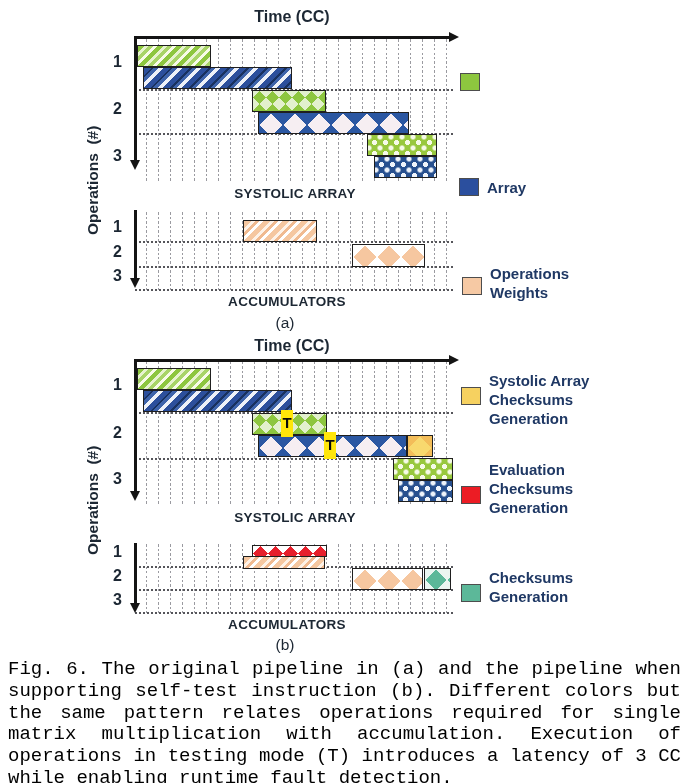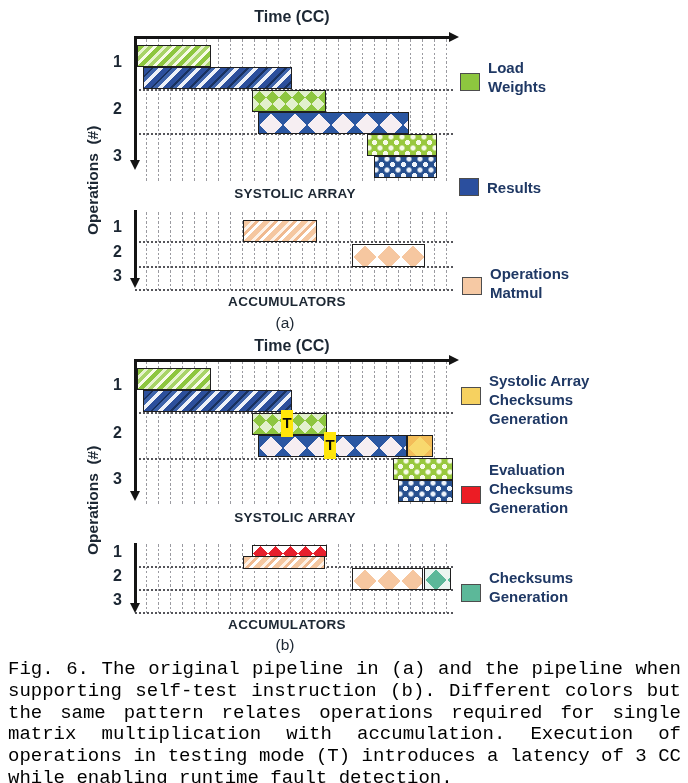--- a/index.html
+++ b/index.html
@@ -129,10 +129,6 @@
   <div class="panel-tag" style="left:255px; top:314px;">(a)</div>
 
   <span class="swatch" style="left: 460px; top: 73px; background: rgb(141, 198, 63);"></span>
-  <div class="legend-text" style="left:488px; top:58px;">
-    <div>Load</div>
-    <div>Weights</div>
-  </div>
 
   <span class="swatch" style="left: 459px; top: 178px; background: rgb(43, 79, 158);"></span>
   <div class="legend-text" style="left:487px; top:178px;">

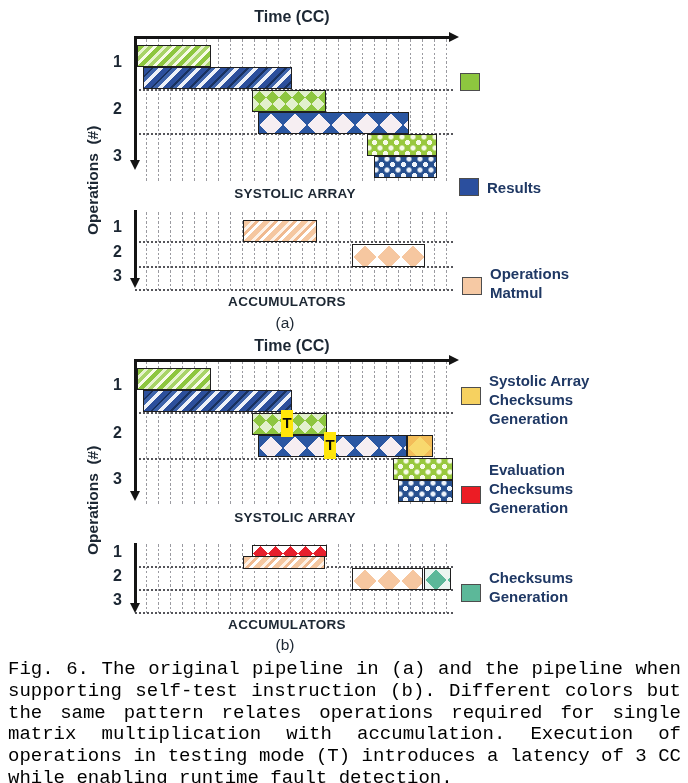--- a/index.html
+++ b/index.html
@@ -132,7 +132,7 @@
 
   <span class="swatch" style="left: 459px; top: 178px; background: rgb(43, 79, 158);"></span>
   <div class="legend-text" style="left:487px; top:178px;">
-    <div>Results</div>
+    <div>Array</div>
   </div>
 
   <span class="swatch" style="left: 462px; top: 277px; background: rgb(246, 201, 164);"></span>

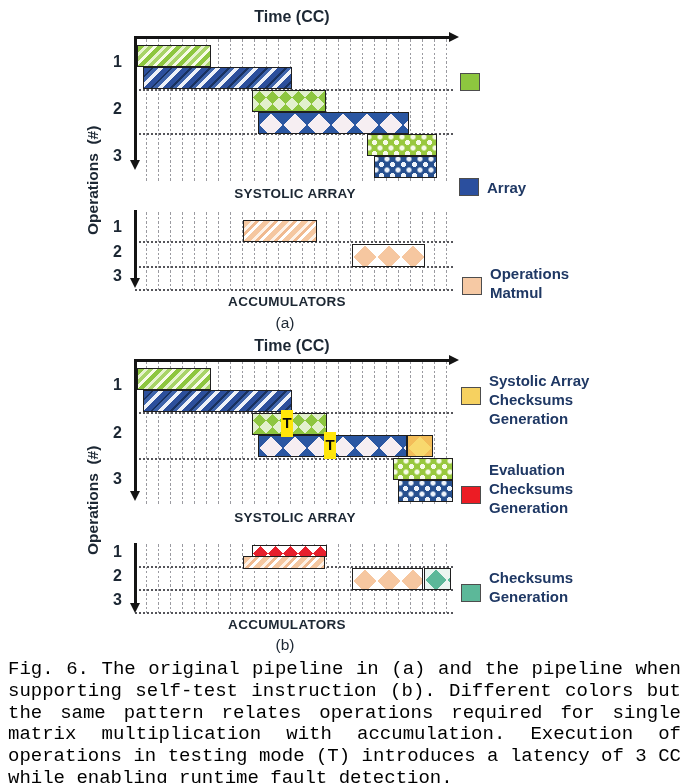--- a/index.html
+++ b/index.html
@@ -138,7 +138,7 @@
   <span class="swatch" style="left: 462px; top: 277px; background: rgb(246, 201, 164);"></span>
   <div class="legend-text" style="left:490px; top:264px;">
     <div>Operations</div>
-    <div>Matmul</div>
+    <div>Weights</div>
   </div>
 
   <div class="chart-title" style="left:192px; top:337px;">Time (CC)</div>

